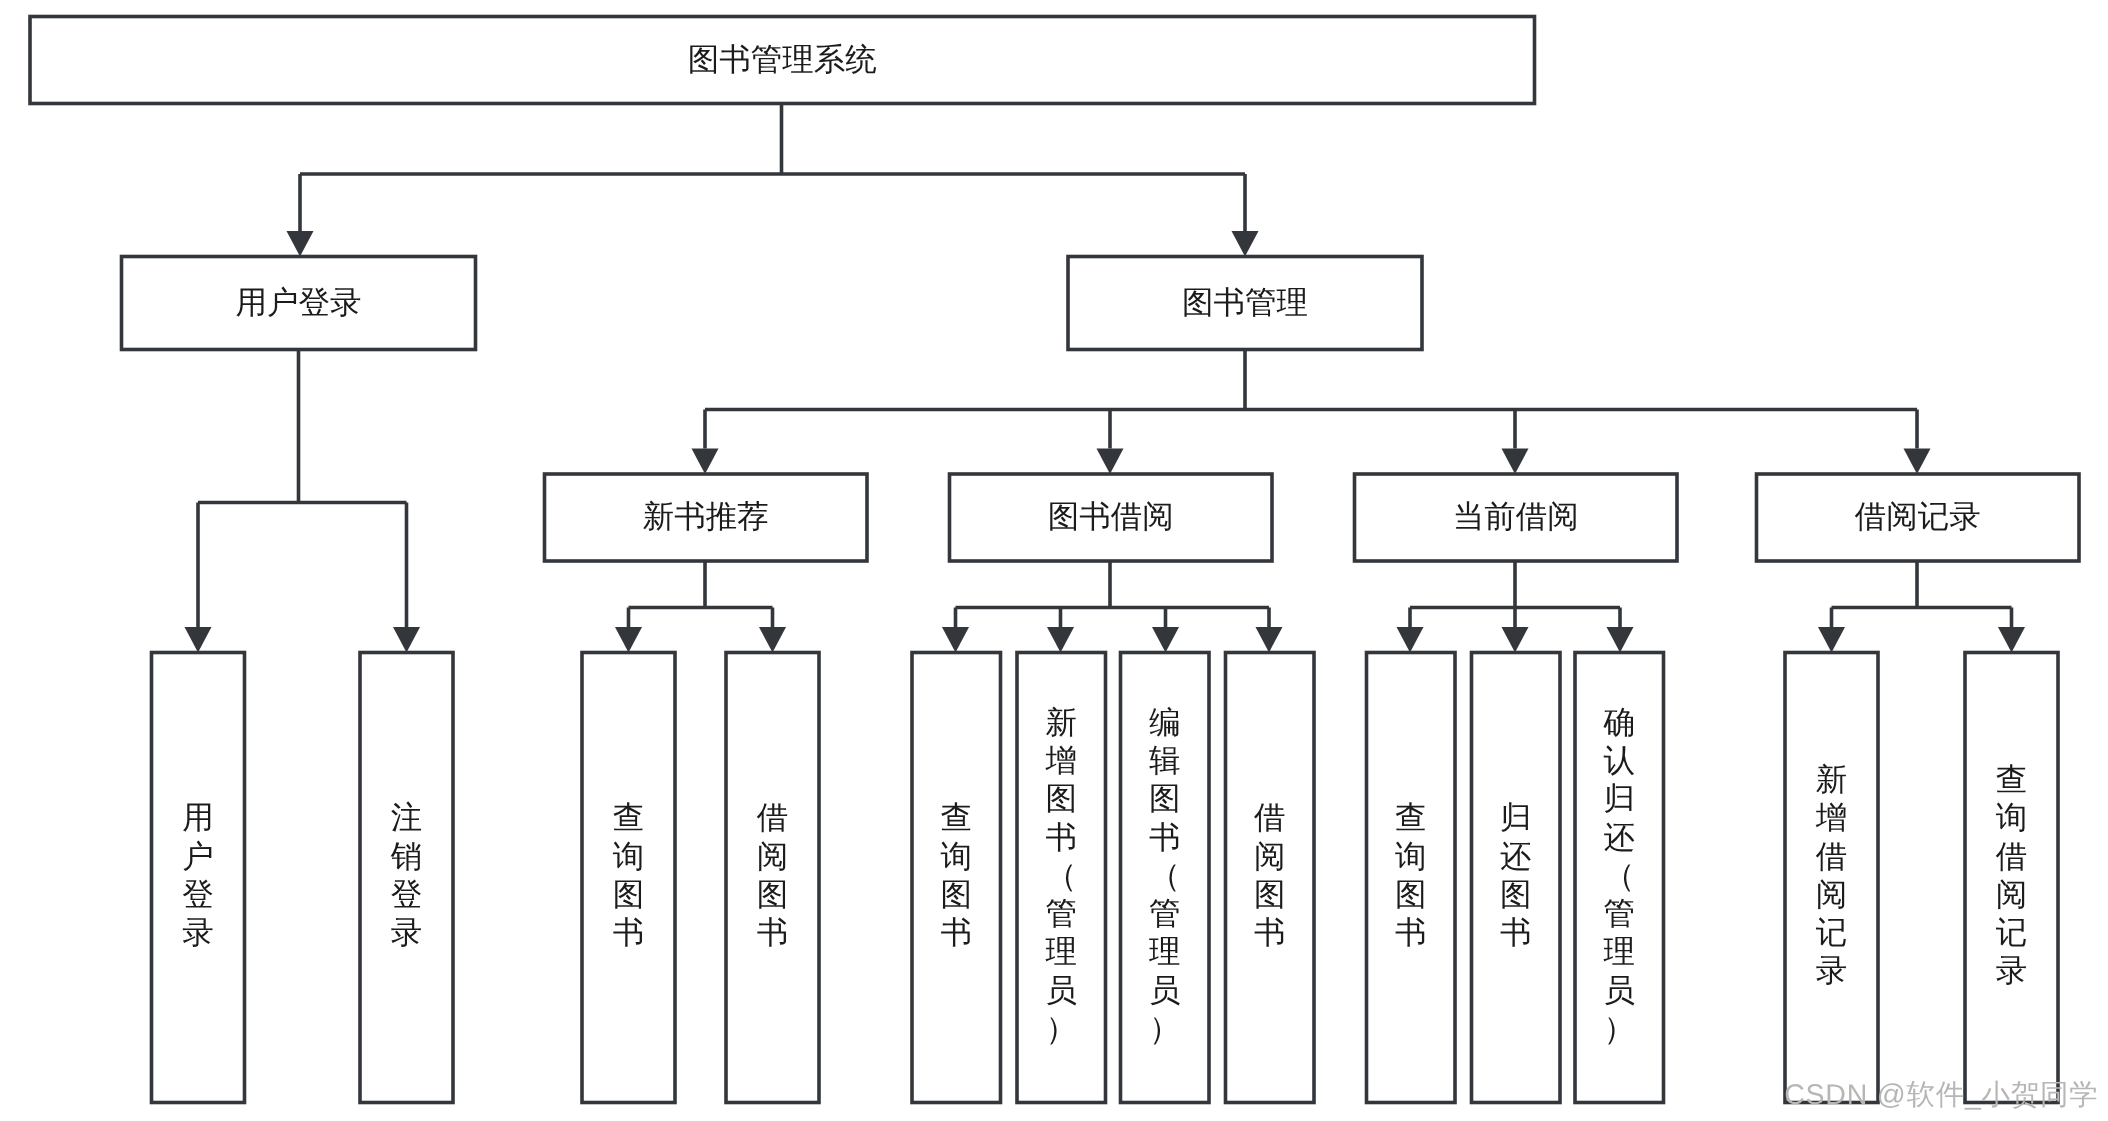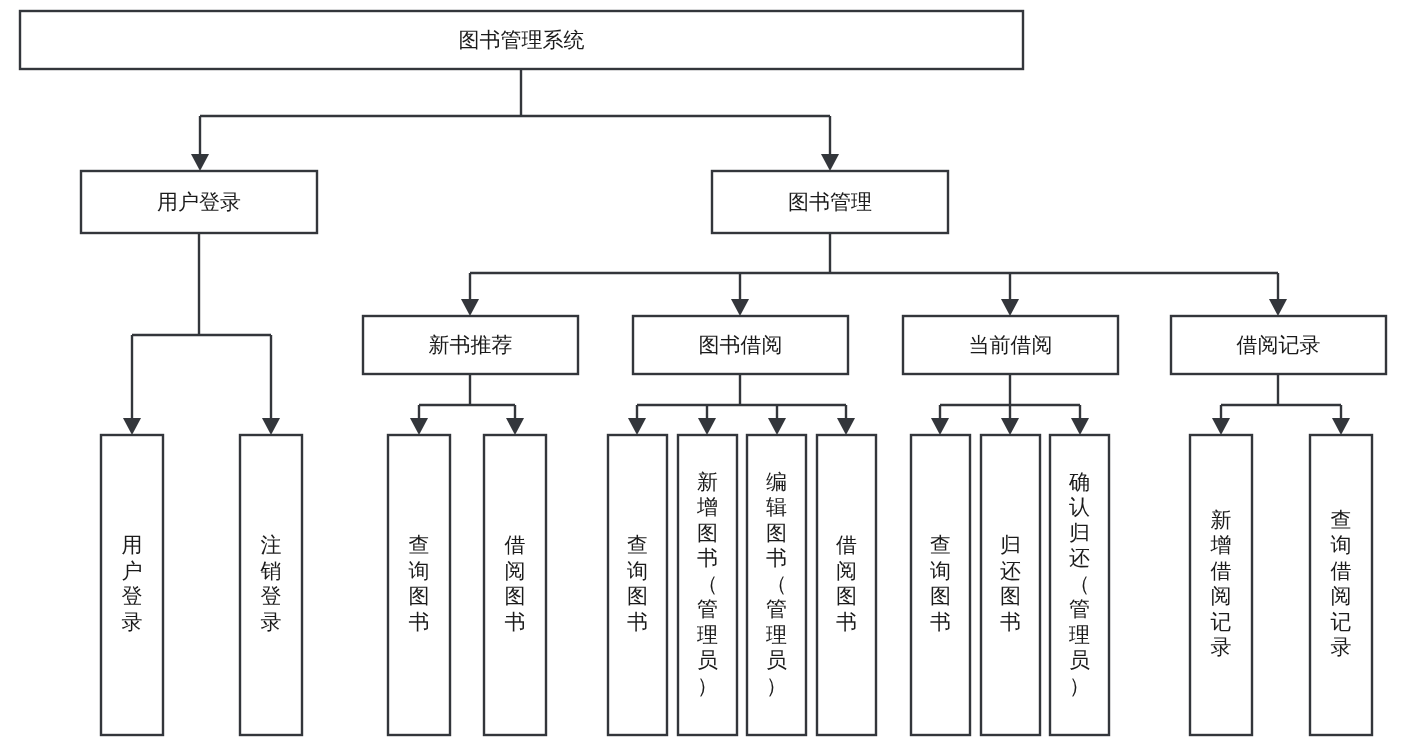--- a/index.html
+++ b/index.html
@@ -224,6 +224,7 @@
         </g>
       </g>
   </svg>
+  <div class="watermark">CSDN @软件_小贺同学</div>
 </div>
 
 </body></html>

